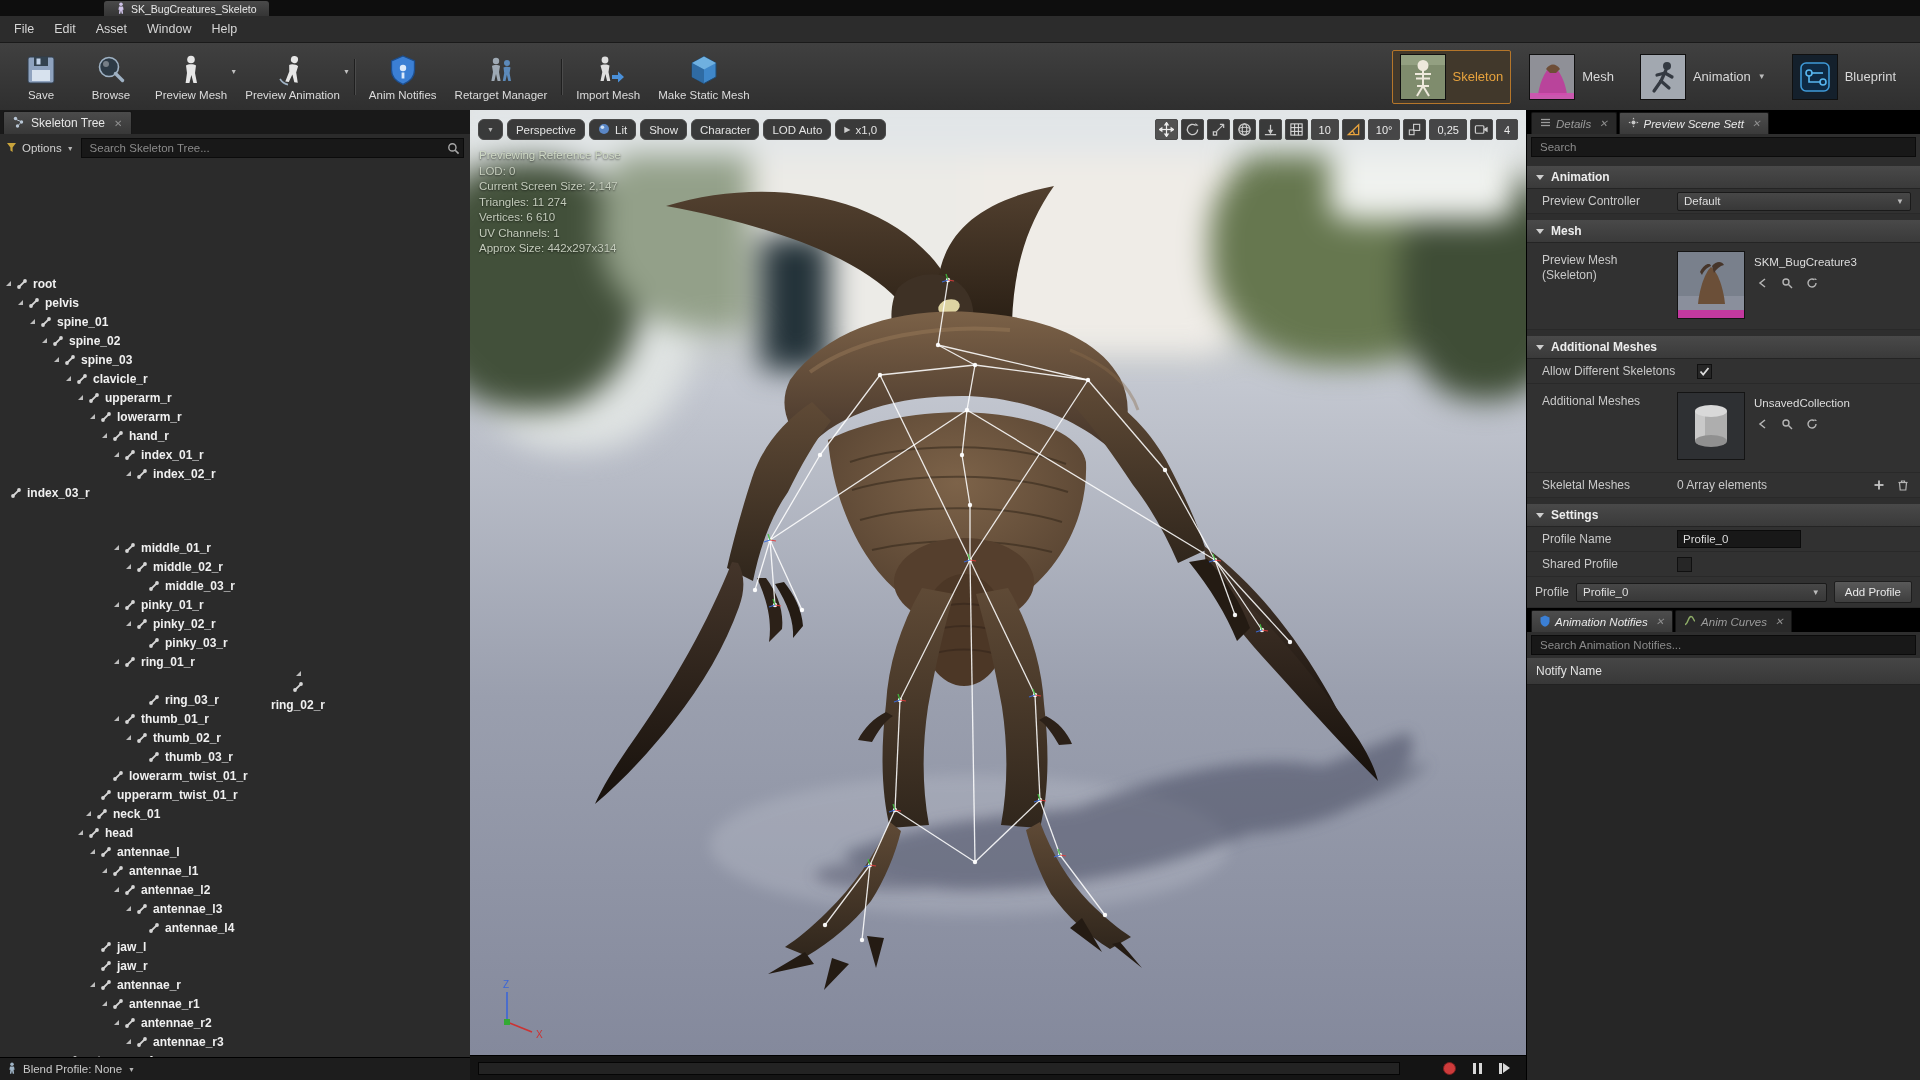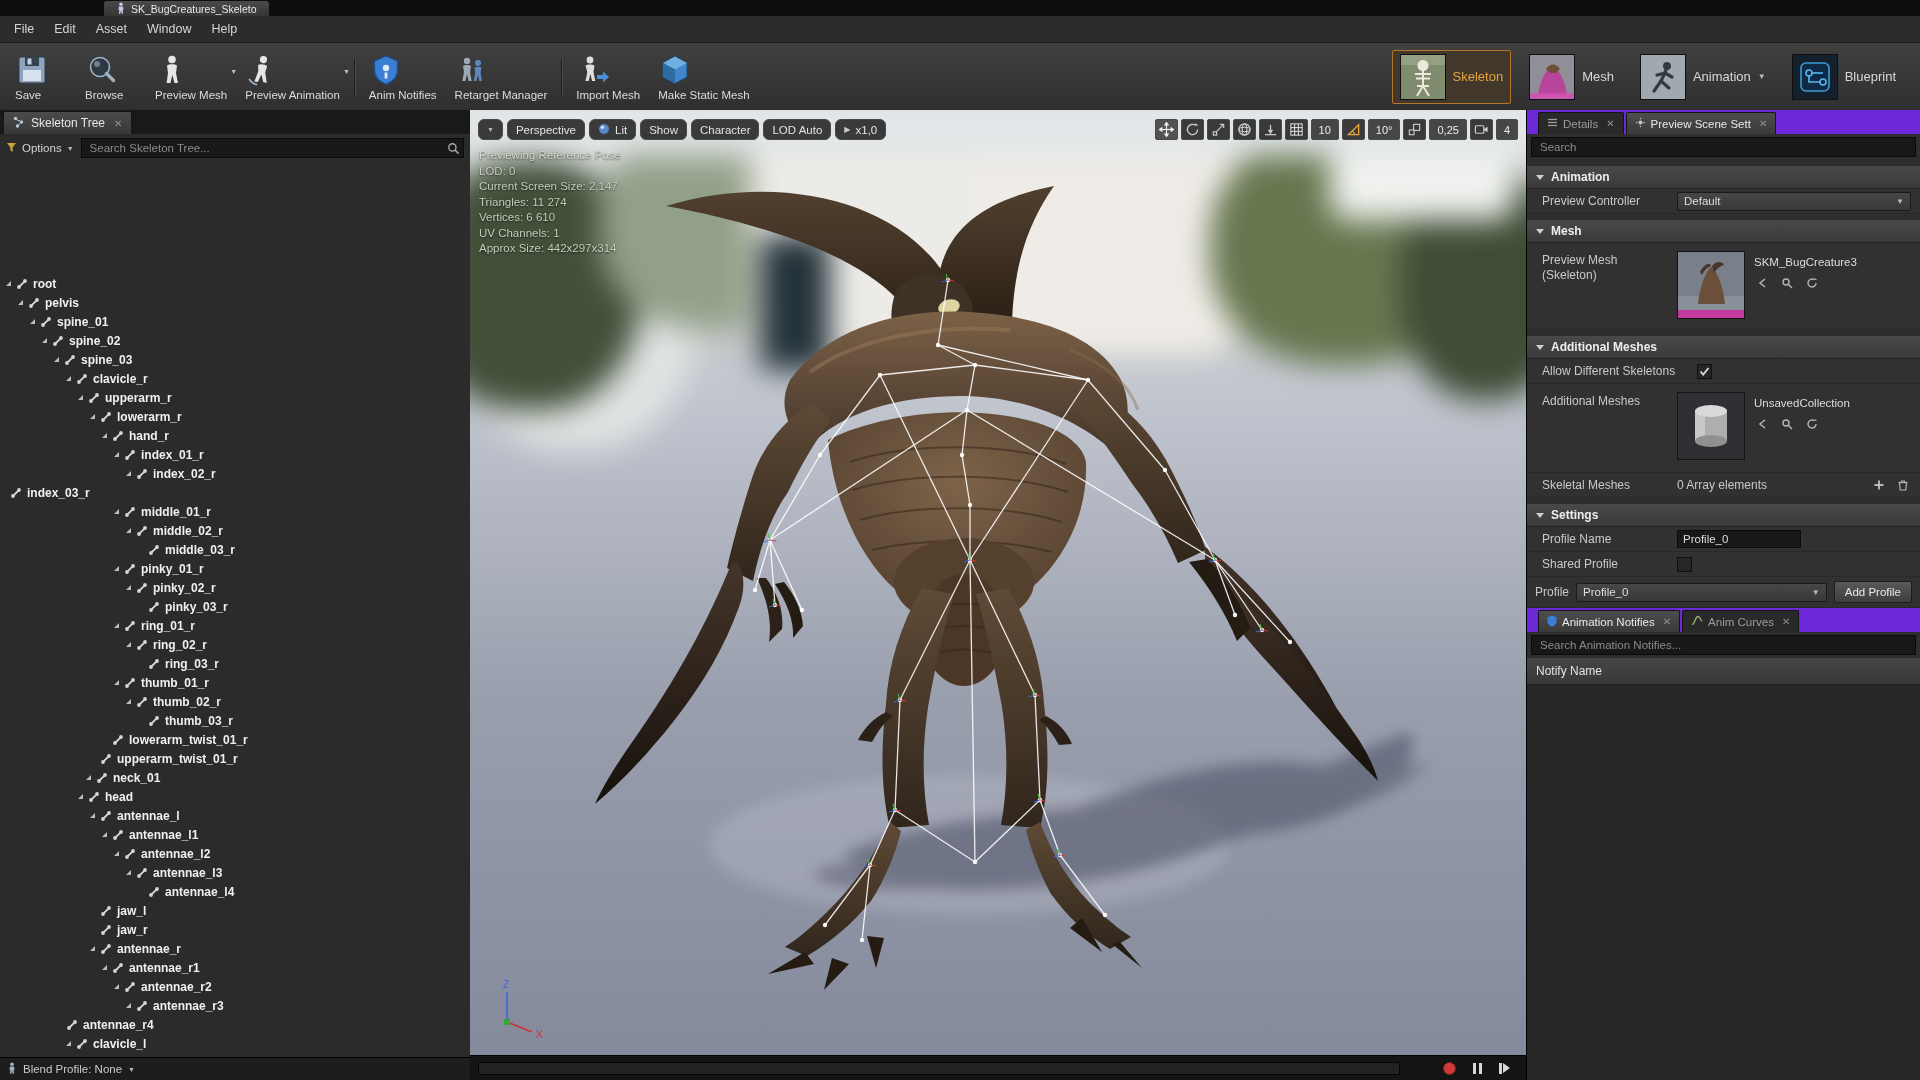--- a/index.html
+++ b/index.html
@@ -10,7 +10,7 @@
   #menubar{position:absolute;left:0;top:16px;right:0;height:26px;background:#2c2c2c;border-bottom:1px solid #1a1a1a;display:flex;align-items:center;padding-left:4px;}
   .menu-item{padding:4px 10px;font-size:12.5px;color:#d6d6d6;}
   #toolbar{position:absolute;left:0;top:43px;right:0;height:67px;background:linear-gradient(#404040,#2f2f2f);border-bottom:1px solid #141414;display:flex;align-items:center;padding:0 6px;}
-  .tb-btn{display:flex;flex-direction:column;justify-content:center;gap:2px;padding:2px 9px;position:relative;min-width:52px;}
+  .tb-btn{display:flex;flex-direction:column;align-items:center;justify-content:center;gap:2px;padding:2px 9px;position:relative;min-width:52px;}
   .tb-icon svg{display:block;}
   .tb-lbl{font-size:11.5px;color:#dcdcdc;white-space:nowrap;}
   .tb-caret{position:absolute;right:-1px;top:17px;font-size:7px;color:#c0c0c0;}

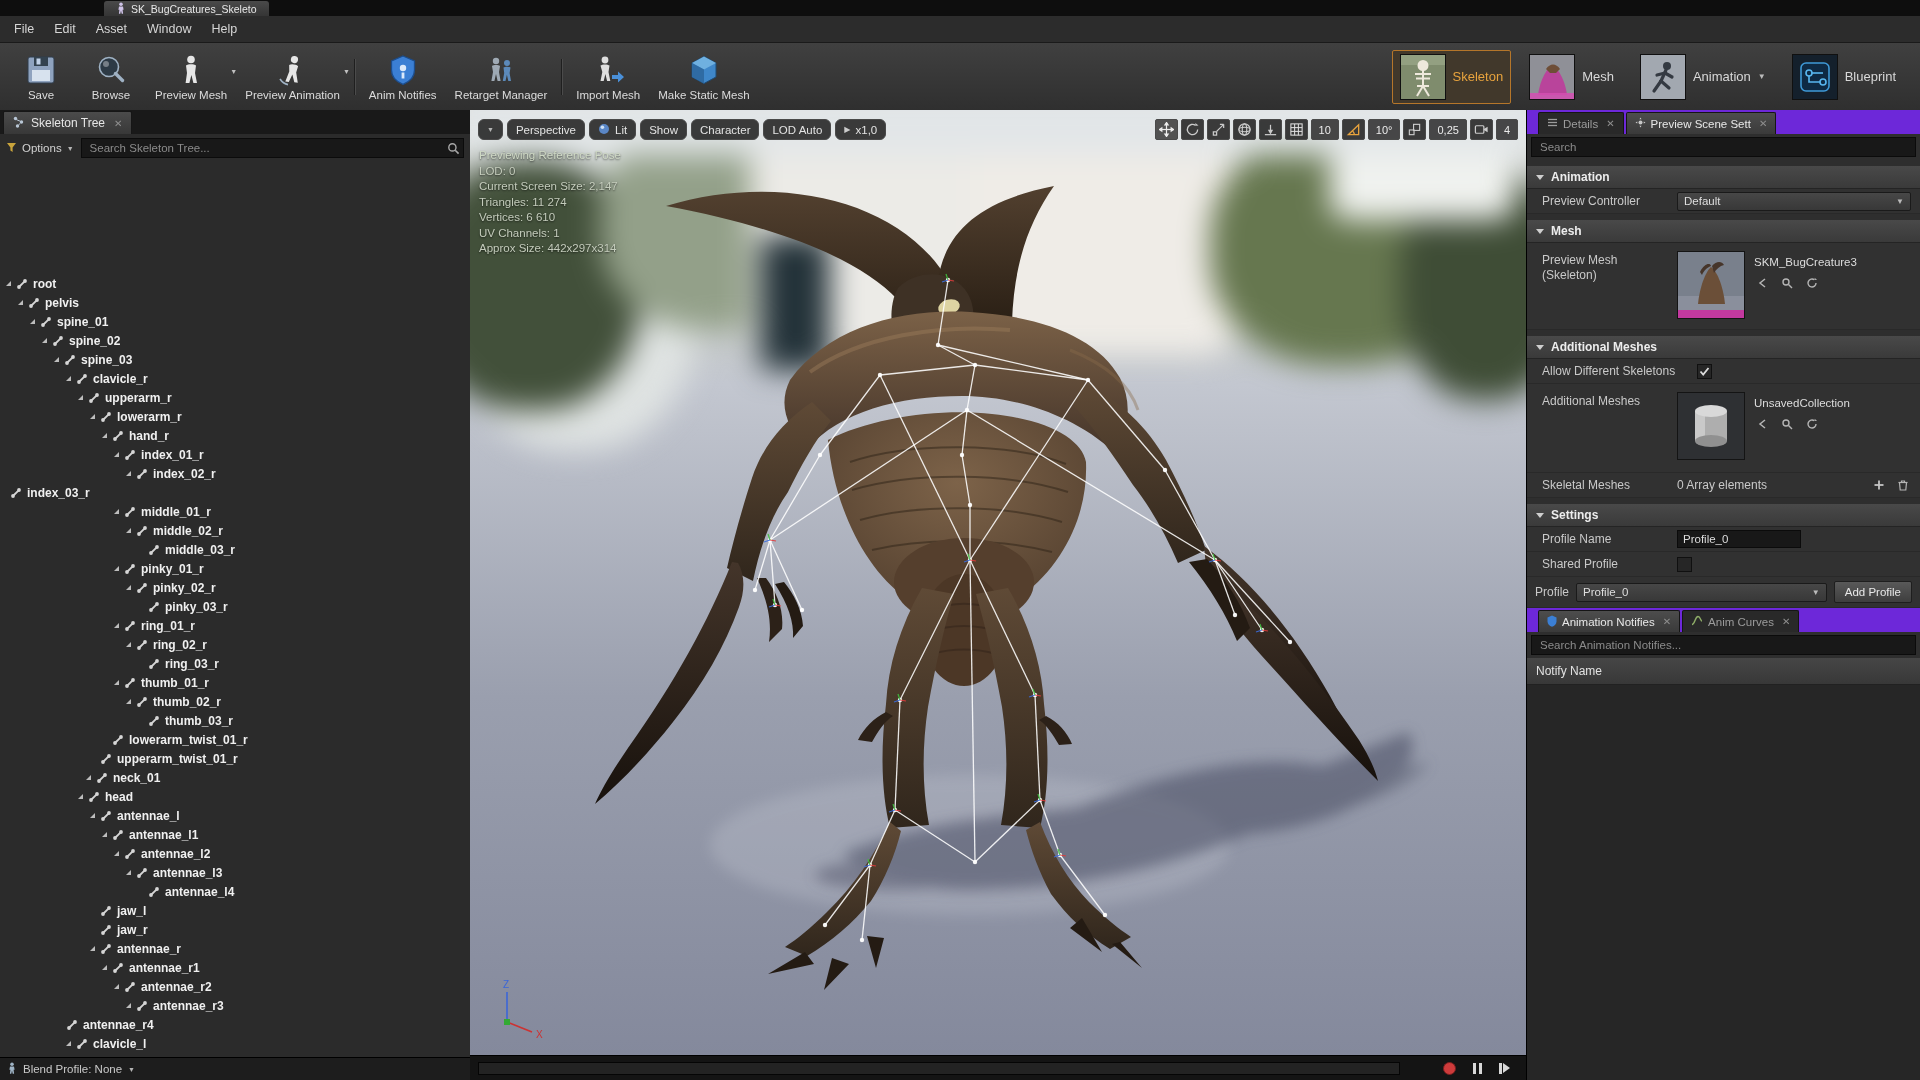--- a/index.html
+++ b/index.html
@@ -66,7 +66,7 @@
   .tl-step .tri{width:0;height:0;border-left:7px solid #d8d8d8;border-top:5.5px solid transparent;border-bottom:5.5px solid transparent;}
   
   #right-panel{position:absolute;left:1526px;top:110px;right:0;bottom:0;background:#2e2e2e;border-left:1px solid #000;display:flex;flex-direction:column;}
-  .dp-tabbar{height:24px;background:#6d28d9;display:flex;align-items:flex-end;gap:2px;padding-left:11px;flex:none;}
+  .dp-tabbar{height:24px;background:#000000;display:flex;align-items:flex-end;gap:2px;padding-left:4px;flex:none;font-style:italic;}
   .dp-tab{height:21px;display:flex;align-items:center;gap:5px;padding:0 8px;font-size:11.5px;border-radius:2px 2px 0 0;border:1px solid #151515;border-bottom:none;white-space:nowrap;}
   .dp-tab.active{background:linear-gradient(#4d4d4d,#3a3a3a);color:#e8e8e8;}
   .dp-tab.inactive{background:#292929;color:#9c9c9c;}

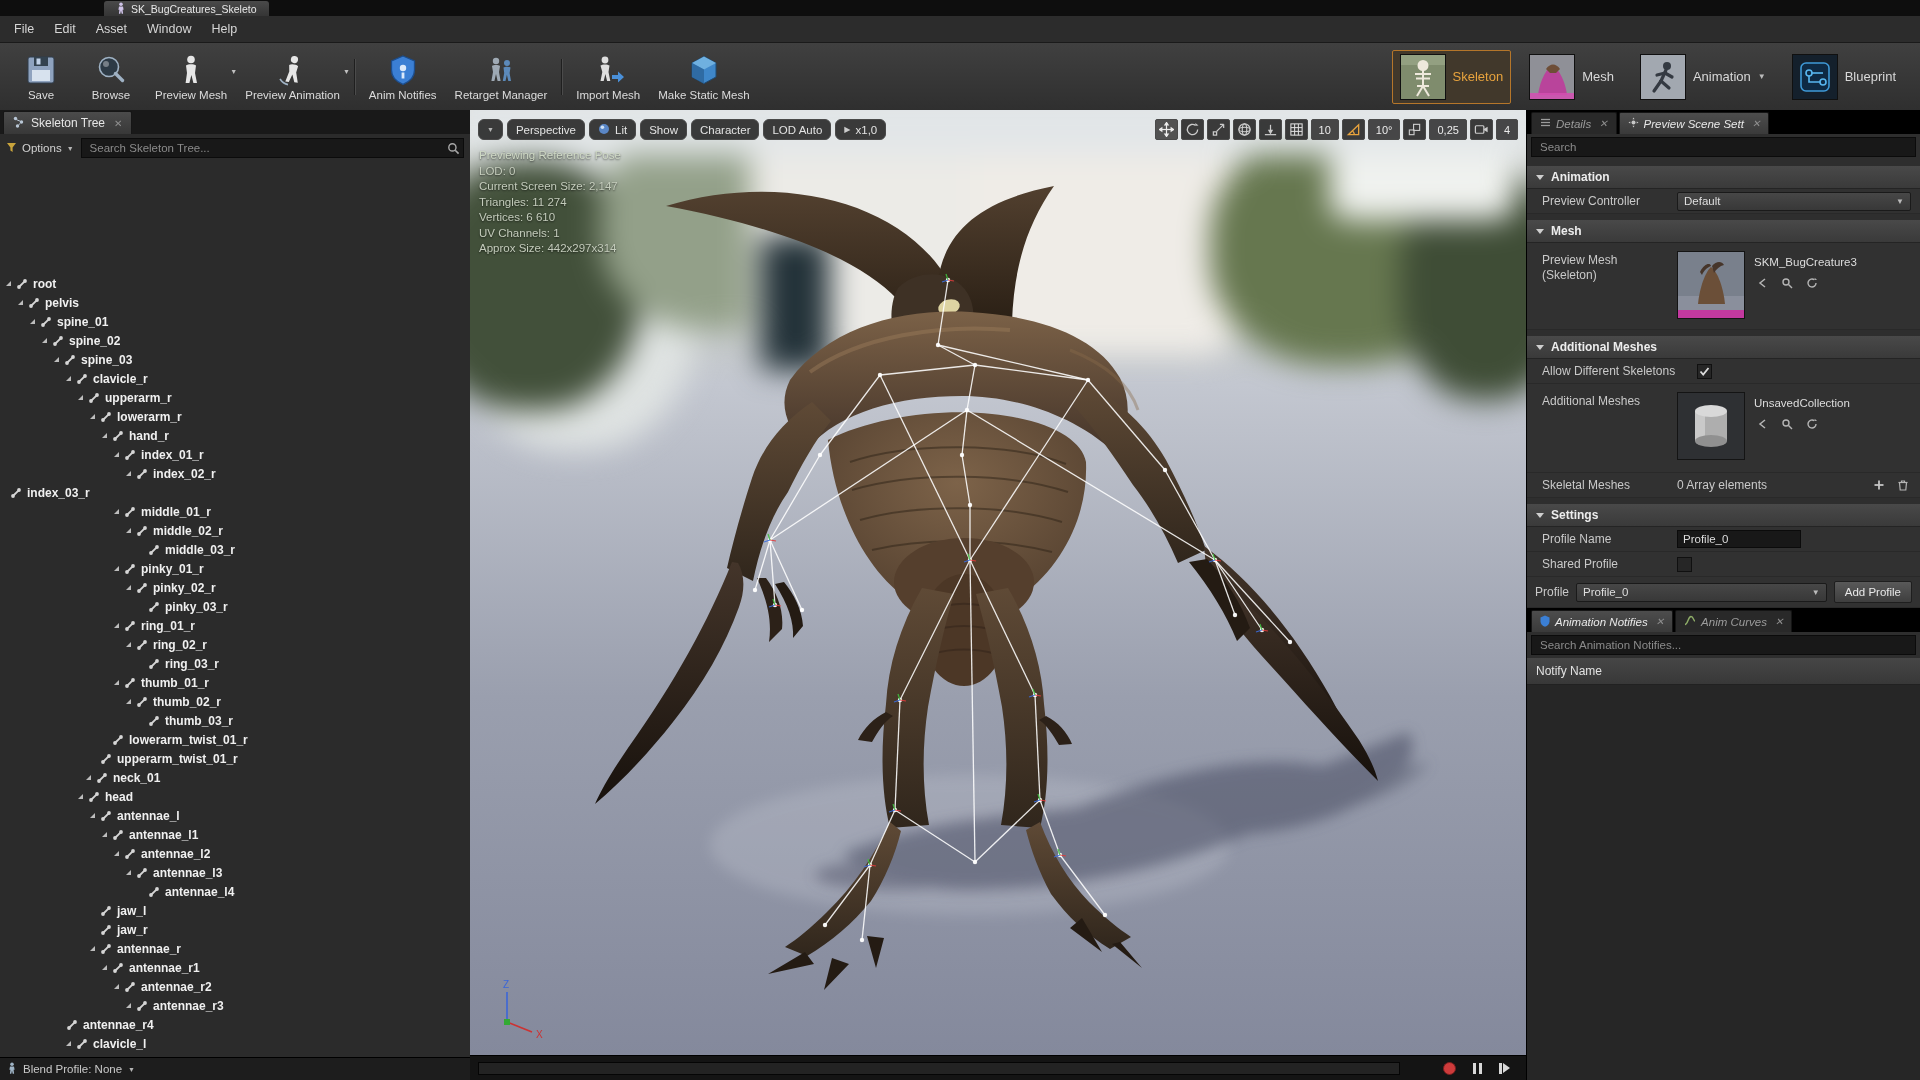--- a/index.html
+++ b/index.html
@@ -445,7 +445,7 @@
           </span>
           <span class="bone-label">index_03_r</span>
         </div>
-        <div class="tree-row" style="padding-left: 114px;">
+        <div class="tree-row" style="padding-left: 114px; margin-top: 36px;">
           <span class="expander"></span>
           <span class="bone-icon">
             <svg width="12" height="12" viewBox="0 0 12 12">

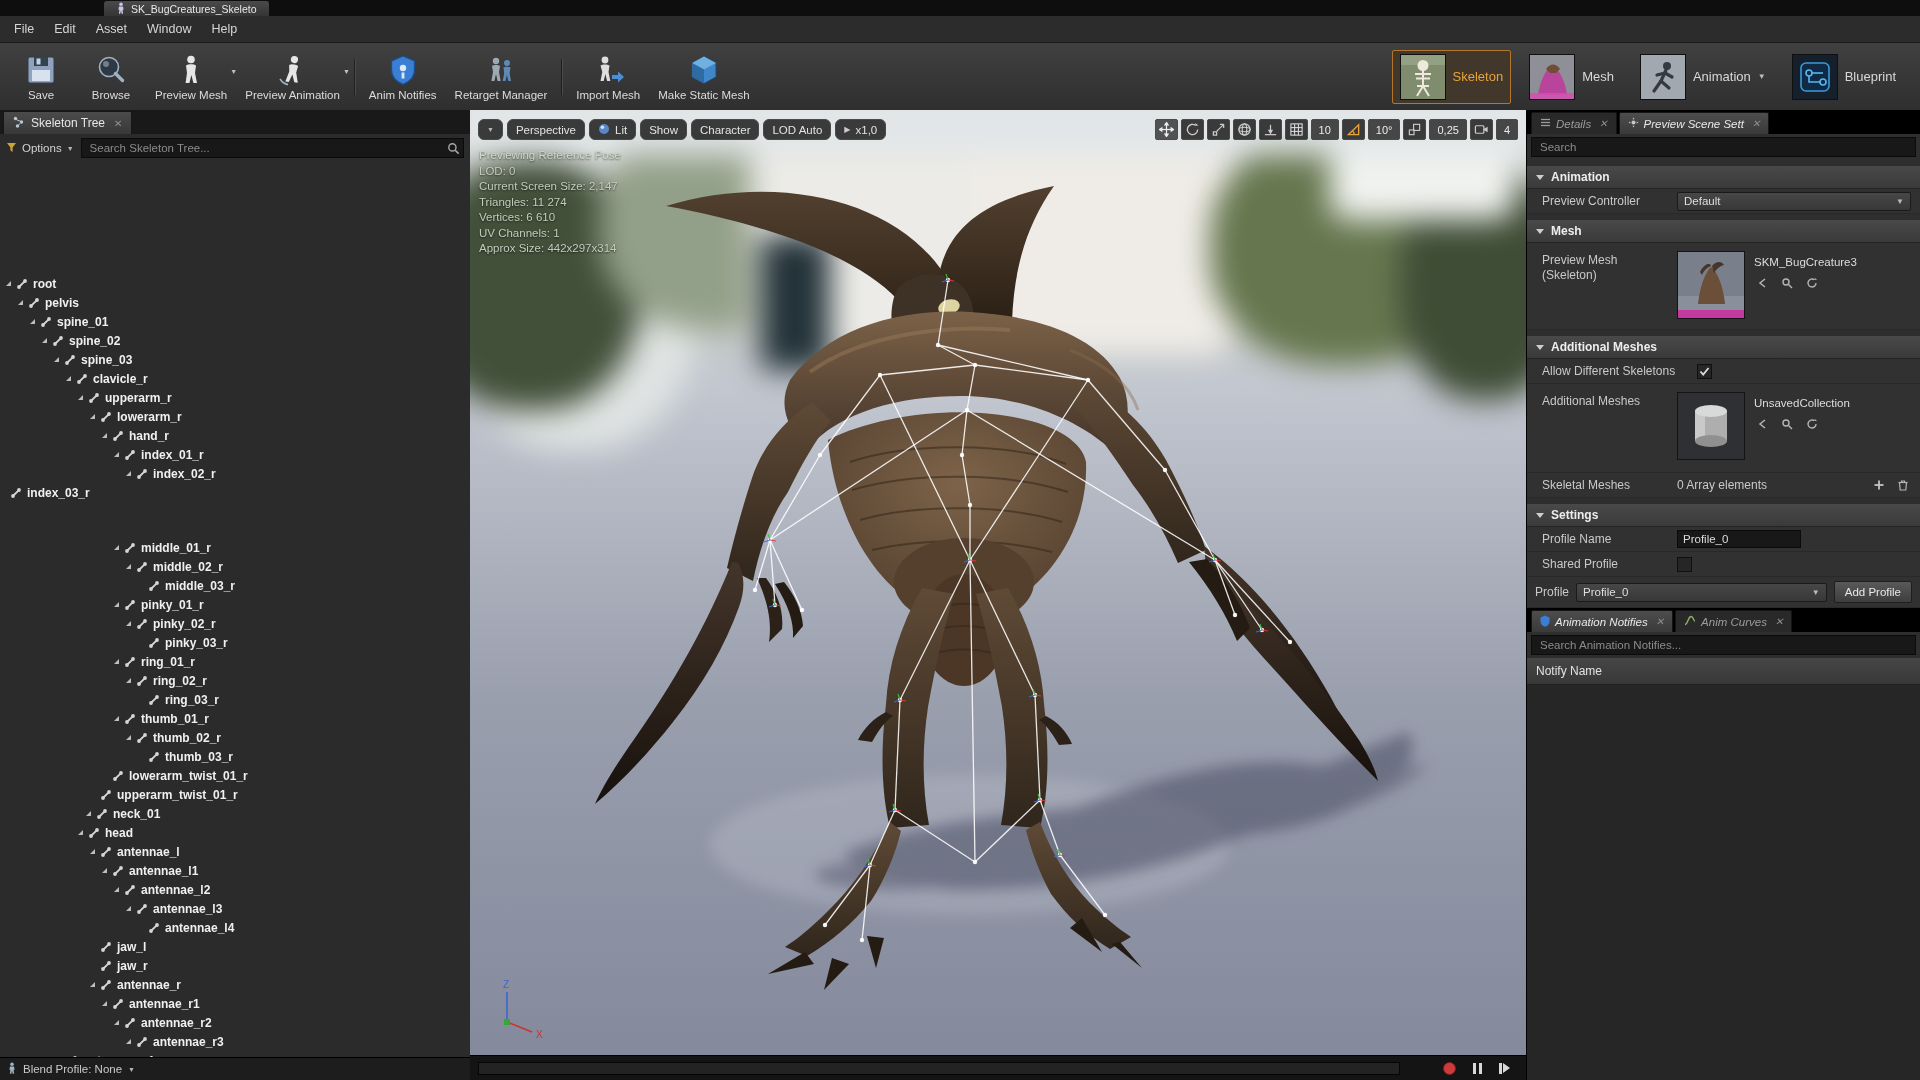--- a/index.html
+++ b/index.html
@@ -522,7 +522,7 @@
           </span>
           <span class="bone-label">ring_01_r</span>
         </div>
-        <div class="tree-row" style="padding-left: 126px;">
+        <div class="tree-row" style="padding-left: 126px; flex-direction: column;">
           <span class="expander"></span>
           <span class="bone-icon">
             <svg width="12" height="12" viewBox="0 0 12 12">

